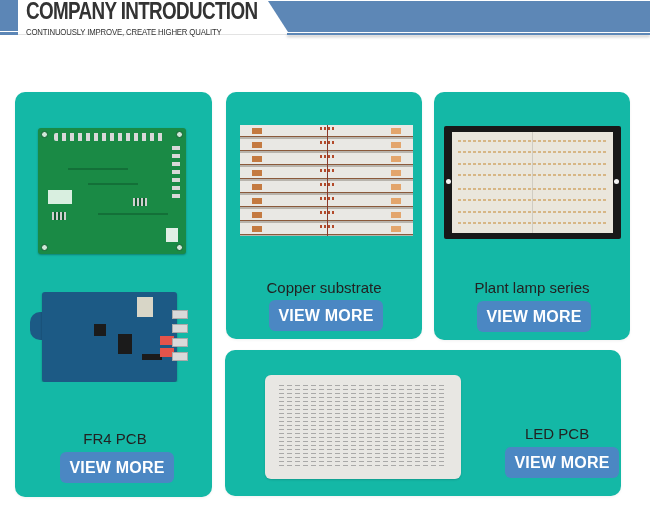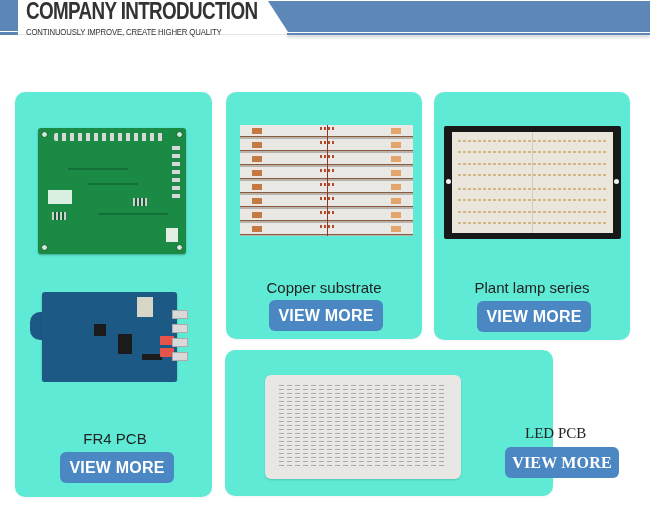--- a/index.html
+++ b/index.html
@@ -31,7 +31,7 @@
     }
 
     
-    .card { position: absolute; background: #5eead4; border-radius: 10px; box-shadow: 0 1px 3px rgba(0,0,0,0.06); }
+    .card { position: absolute; background: #14b8a6; border-radius: 10px; box-shadow: 0 1px 3px rgba(0,0,0,0.06); }
     .card .label { position: absolute; color: #222; font-size: 15px; white-space: nowrap; text-align: center; }
     .btn {
       position: absolute; background: #4b87c3; color: #ffffff; border-radius: 6px;

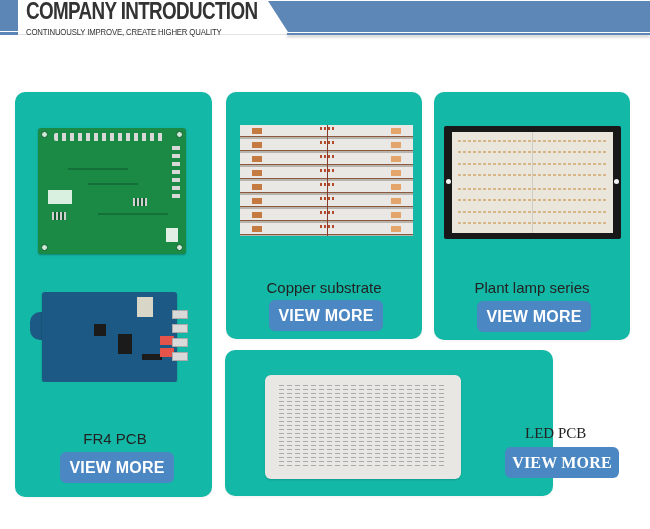--- a/index.html
+++ b/index.html
@@ -51,7 +51,7 @@
     #card-plant .label { left: 0; width: 196px; top: 187px; }
     #card-plant .btn { left: 43px; top: 209px; }
 
-    #card-led { left: 225px; top: 350px; width: 328px; height: 146px; font-family: Liberation Serif, serif; }
+    #card-led { left: 225px; top: 350px; width: 396px; height: 146px; }
     #card-led .label { left: 300px; width: 80px; top: 75px; text-align: left; }
     #card-led .btn { left: 280px; top: 97px; }
 

